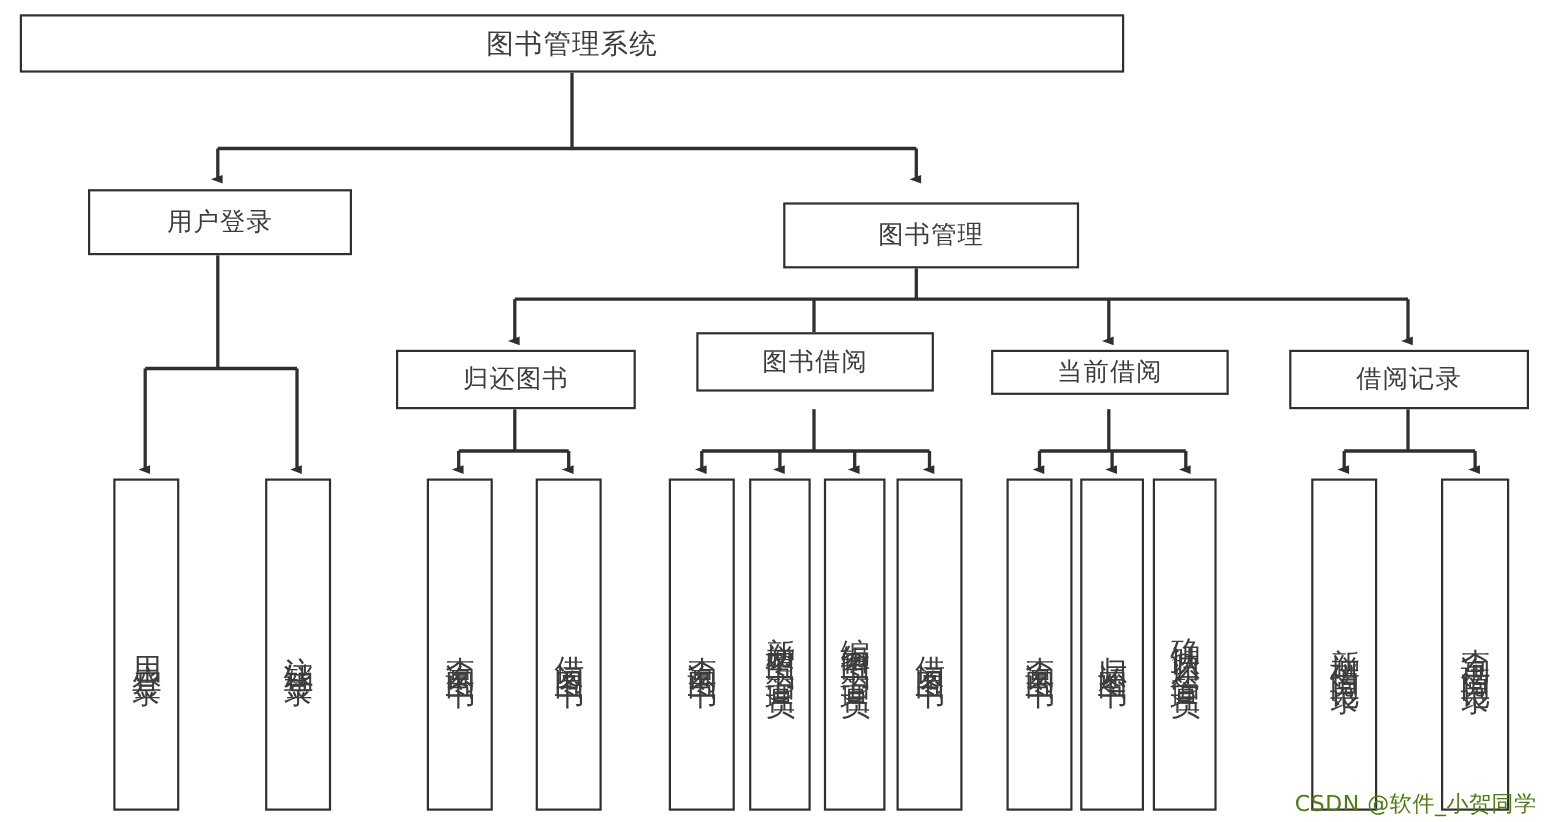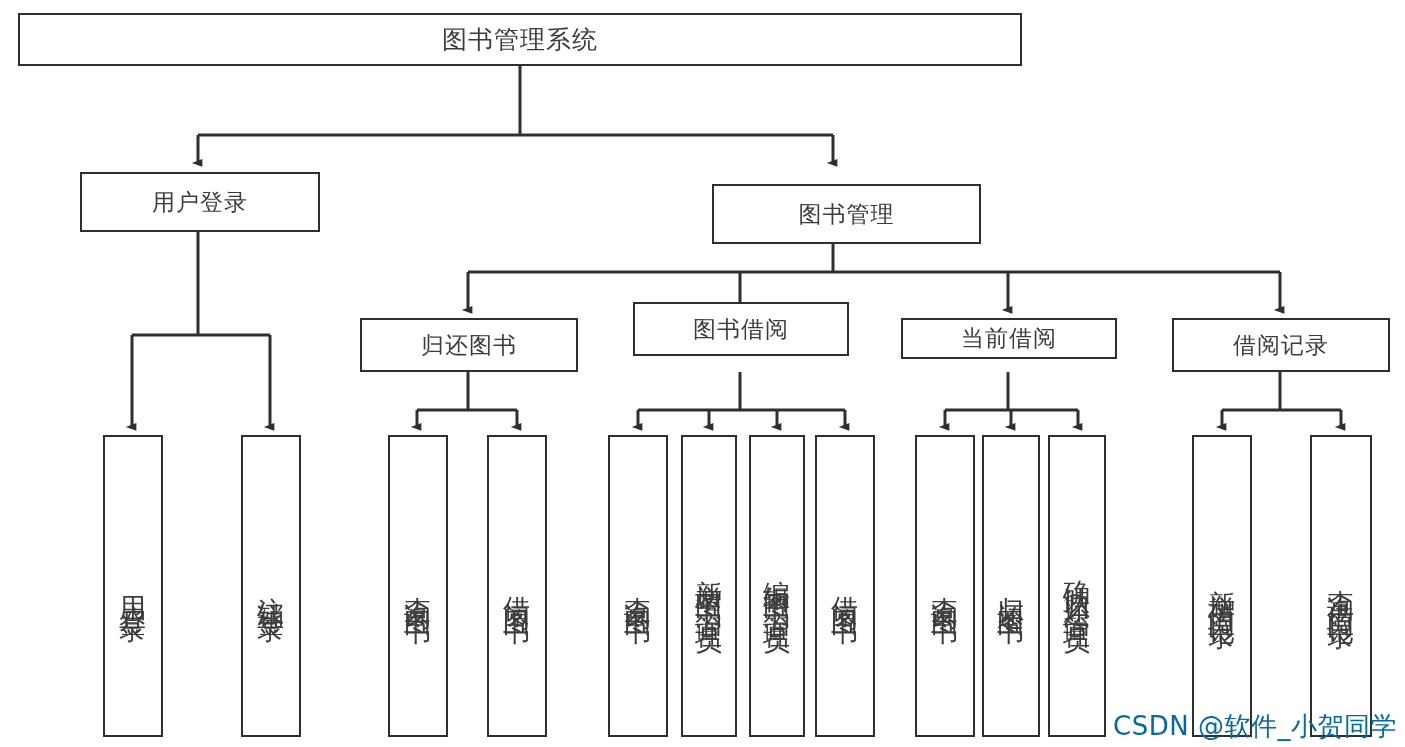--- a/index.html
+++ b/index.html
@@ -60,8 +60,8 @@
     position:absolute;
     right:8px;
     bottom:3px;
-    font-size:26px;
-    color:#0369a1;
+    font-size:20px;
+    color:#4d7c0f;
     letter-spacing:0.5px;
     z-index:5;
     white-space:nowrap;

